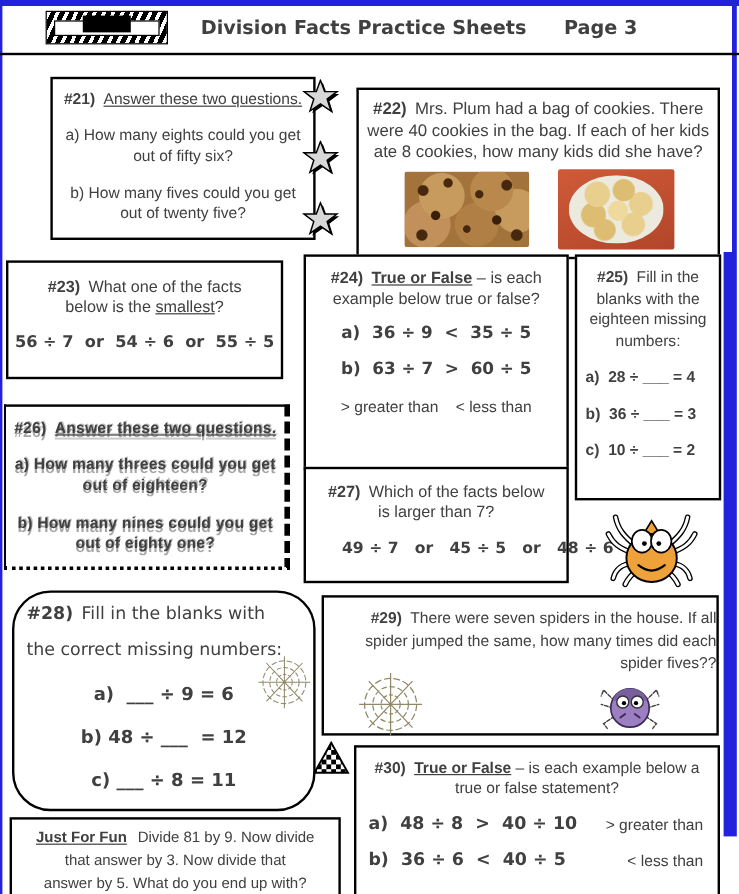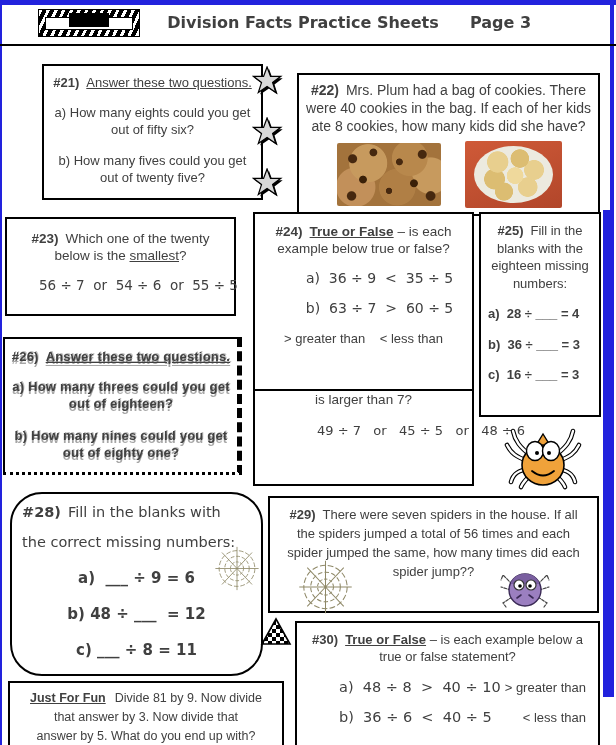--- a/index.html
+++ b/index.html
@@ -184,7 +184,7 @@
 
   <div class="box p23 center">
     <div class="line head">
-      <span class="lbl">#23)</span><span>Which one of the twenty</span>
+      <span class="lbl">#23)</span><span>What one of the facts</span>
     </div>
     <div class="line">
       <span>below is the </span><span class="u">smallest</span><span>?</span>

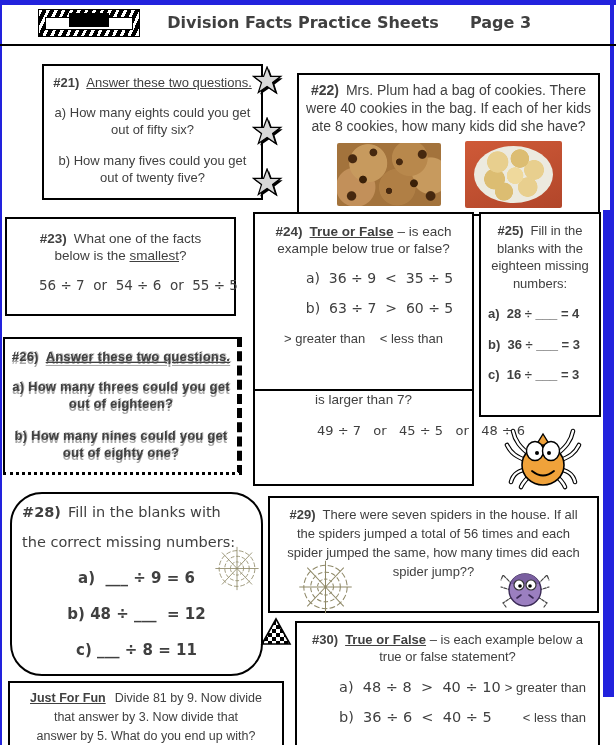--- a/index.html
+++ b/index.html
@@ -33,7 +33,7 @@
   .u { text-decoration:underline; }
   .bold { font-weight:bold; }
   .pre { white-space:pre; }
-  .math { font-family:"DejaVu Sans", sans-serif; font-weight:normal; white-space:pre;padding-left:32px; }
+  .math { font-family:"DejaVu Sans", sans-serif; font-weight:bold; white-space:pre; }
   .line { line-height:17px; }
   
   .p21 { left:18px; top:64px; width:221px; height:136px; font-size:13px;margin-left:24px; }

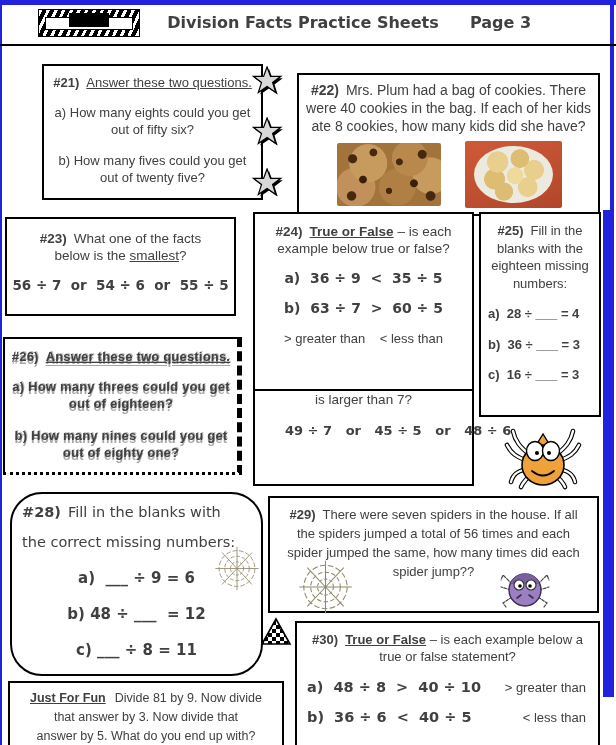--- a/index.html
+++ b/index.html
@@ -211,7 +211,7 @@
     <div class="line">numbers:</div>
     <div class="line item">a)  28 ÷ ___ = 4</div>
     <div class="line item">b)  36 ÷ ___ = 3</div>
-    <div class="line item">c)  16 ÷ ___ = 3</div>
+    <div class="line item">c)  10 ÷ ___ = 2</div>
   </div>
 
   <div class="box p26 center">

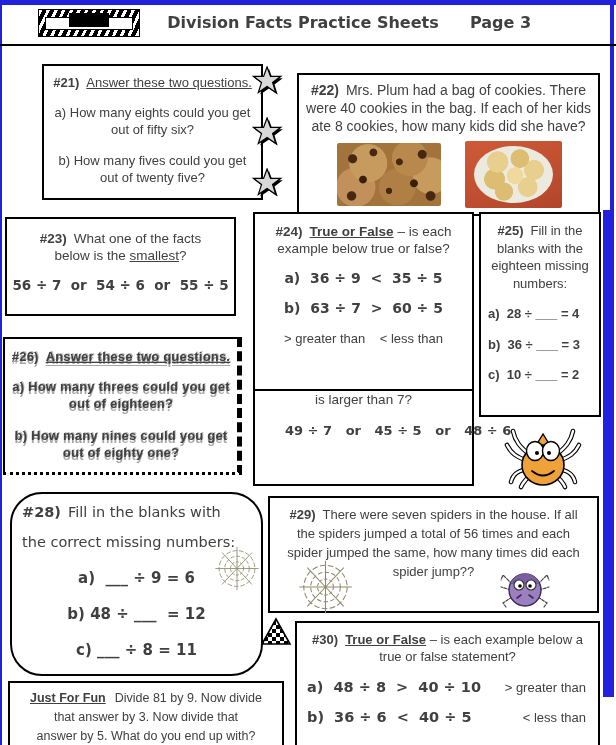--- a/index.html
+++ b/index.html
@@ -225,6 +225,9 @@
   </div>
 
   <div class="box p27 center">
+    <div class="line head">
+      <span class="lbl">#27)</span><span>Which of the facts below</span>
+    </div>
     <div class="line">is larger than 7?</div>
     <div class="line facts math">49 ÷ 7   or   45 ÷ 5   or   48 ÷ 6</div>
   </div>

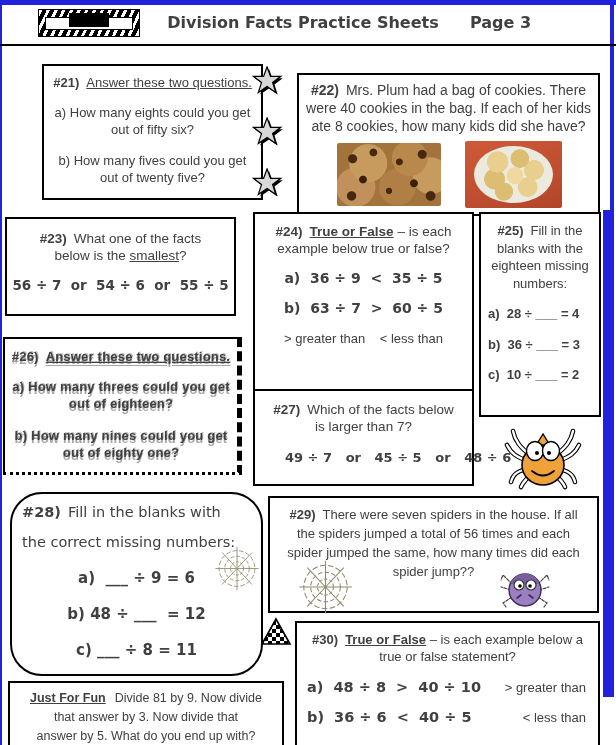--- a/index.html
+++ b/index.html
@@ -109,7 +109,7 @@
   .p28 .head { margin-top:6px; padding-left:10px; text-align:left; }
   .p28 .item { margin-top:12px; text-align:center; font-weight:bold; font-size:15px; white-space:pre; }
   
-  .p29 { left:268px; top:496px; width:331px; height:117px; font-size:13px; }
+  .p29 { left:268px; top:496px; width:331px; height:117px; font-size:13px;text-align:right; }
   .p29 .line { line-height:19px; }
   .p29 .head { margin-top:7px; }
   

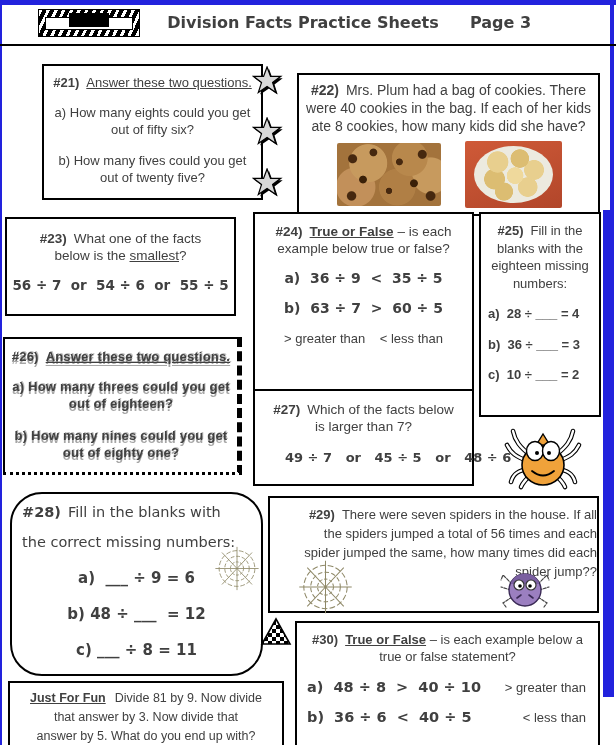--- a/index.html
+++ b/index.html
@@ -285,7 +285,6 @@
     <div class="line head">
       <span class="lbl">#29)</span><span>There were seven spiders in the house. If all</span>
     </div>
-    <div class="line">the spiders jumped a total of 56 times and each</div>
     <div class="line">spider jumped the same, how many times did each</div>
     <div class="line">spider jump??</div>
   </div>

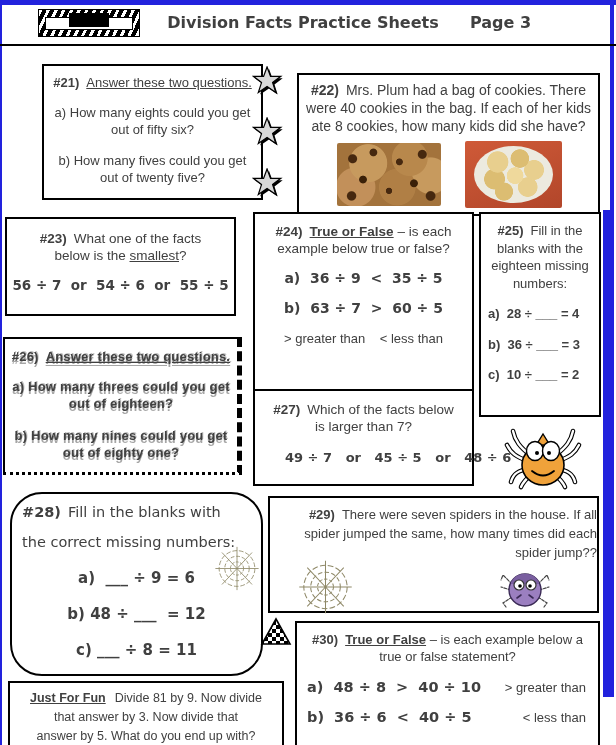--- a/index.html
+++ b/index.html
@@ -286,7 +286,7 @@
       <span class="lbl">#29)</span><span>There were seven spiders in the house. If all</span>
     </div>
     <div class="line">spider jumped the same, how many times did each</div>
-    <div class="line">spider jump??</div>
+    <div class="line">spider fives??</div>
   </div>
 
   <svg class="svgdec" style="left:297px; top:558px; z-index:5;" width="57" height="58" viewBox="0 0 50 50">

